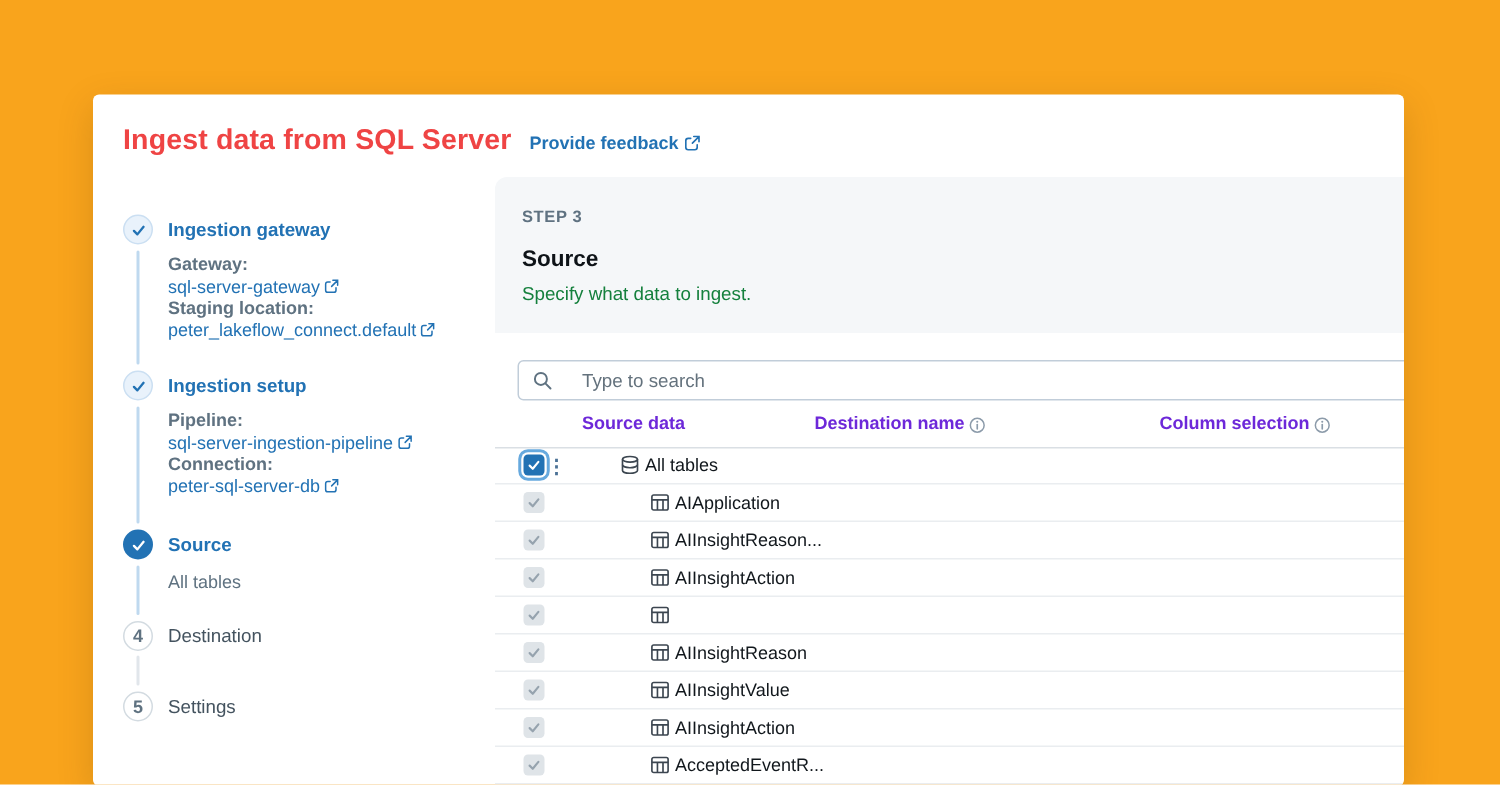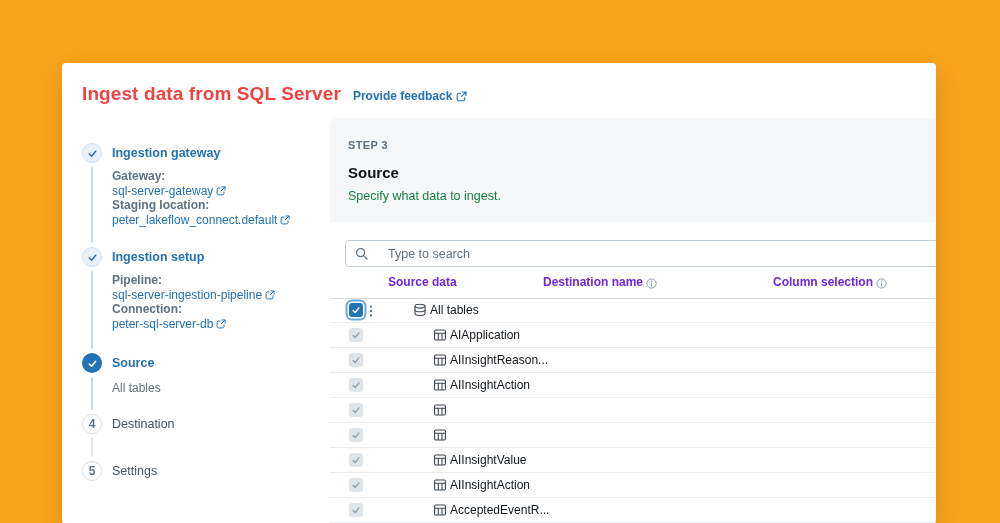--- a/index.html
+++ b/index.html
@@ -334,6 +334,7 @@
     <span class="row-icon child"><svg width="14" height="14" viewBox="0 0 14 14">
               <use href="#i-table"></use>
             </svg></span>
+    <span class="row-name child">AIInsightReason</span>
   </div>
 
   <div class="trow">

